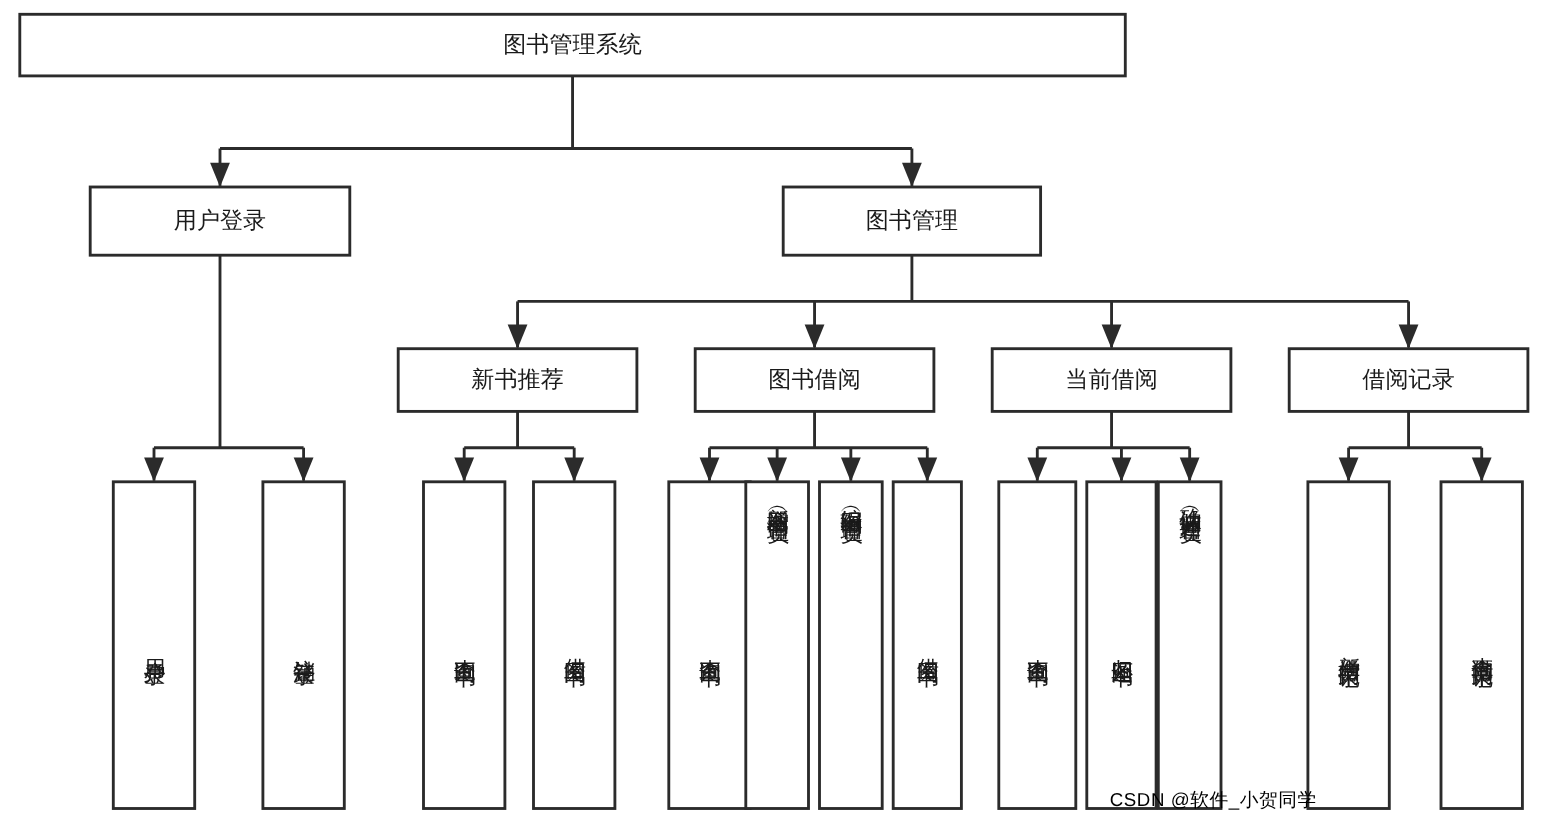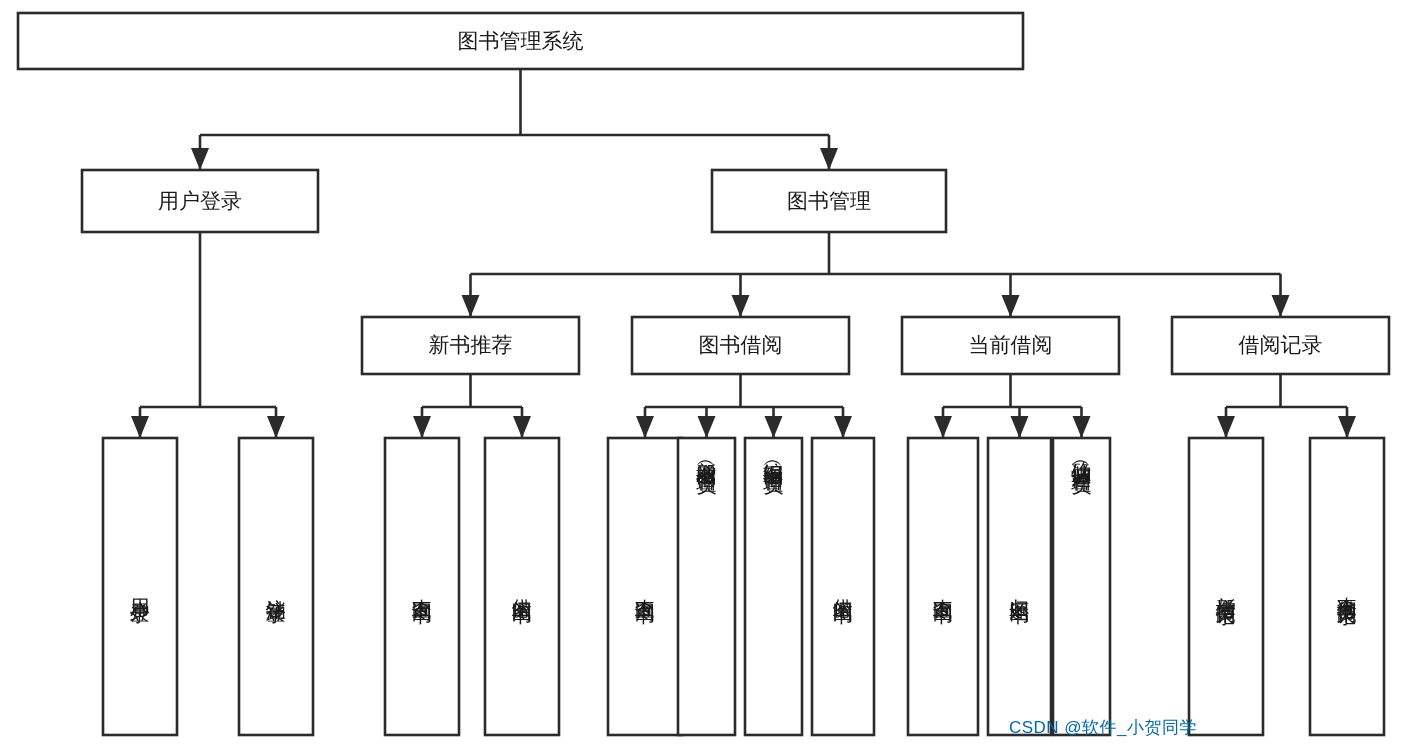--- a/index.html
+++ b/index.html
@@ -79,7 +79,7 @@
     bottom: 8px;
     font-family: "Liberation Sans", "DejaVu Sans", sans-serif;
     font-size: 17px;
-    color: #0369a1;
+    color: #000000;
     white-space: nowrap;
     letter-spacing: 0.5px;
   }

